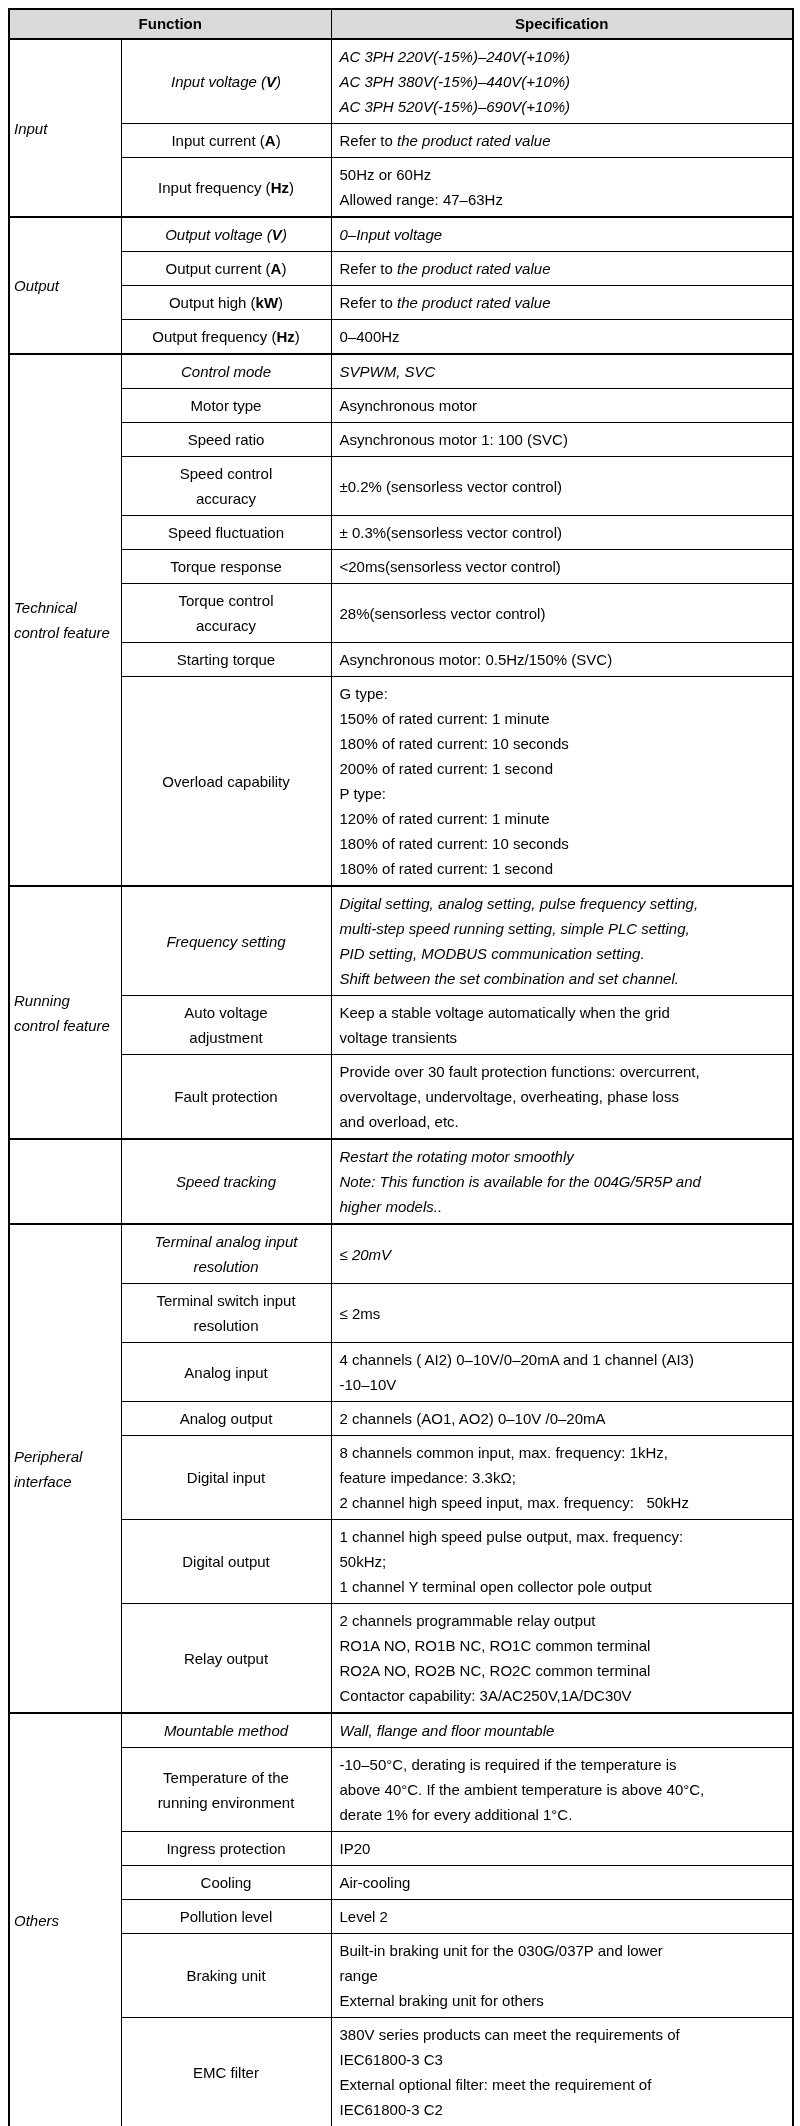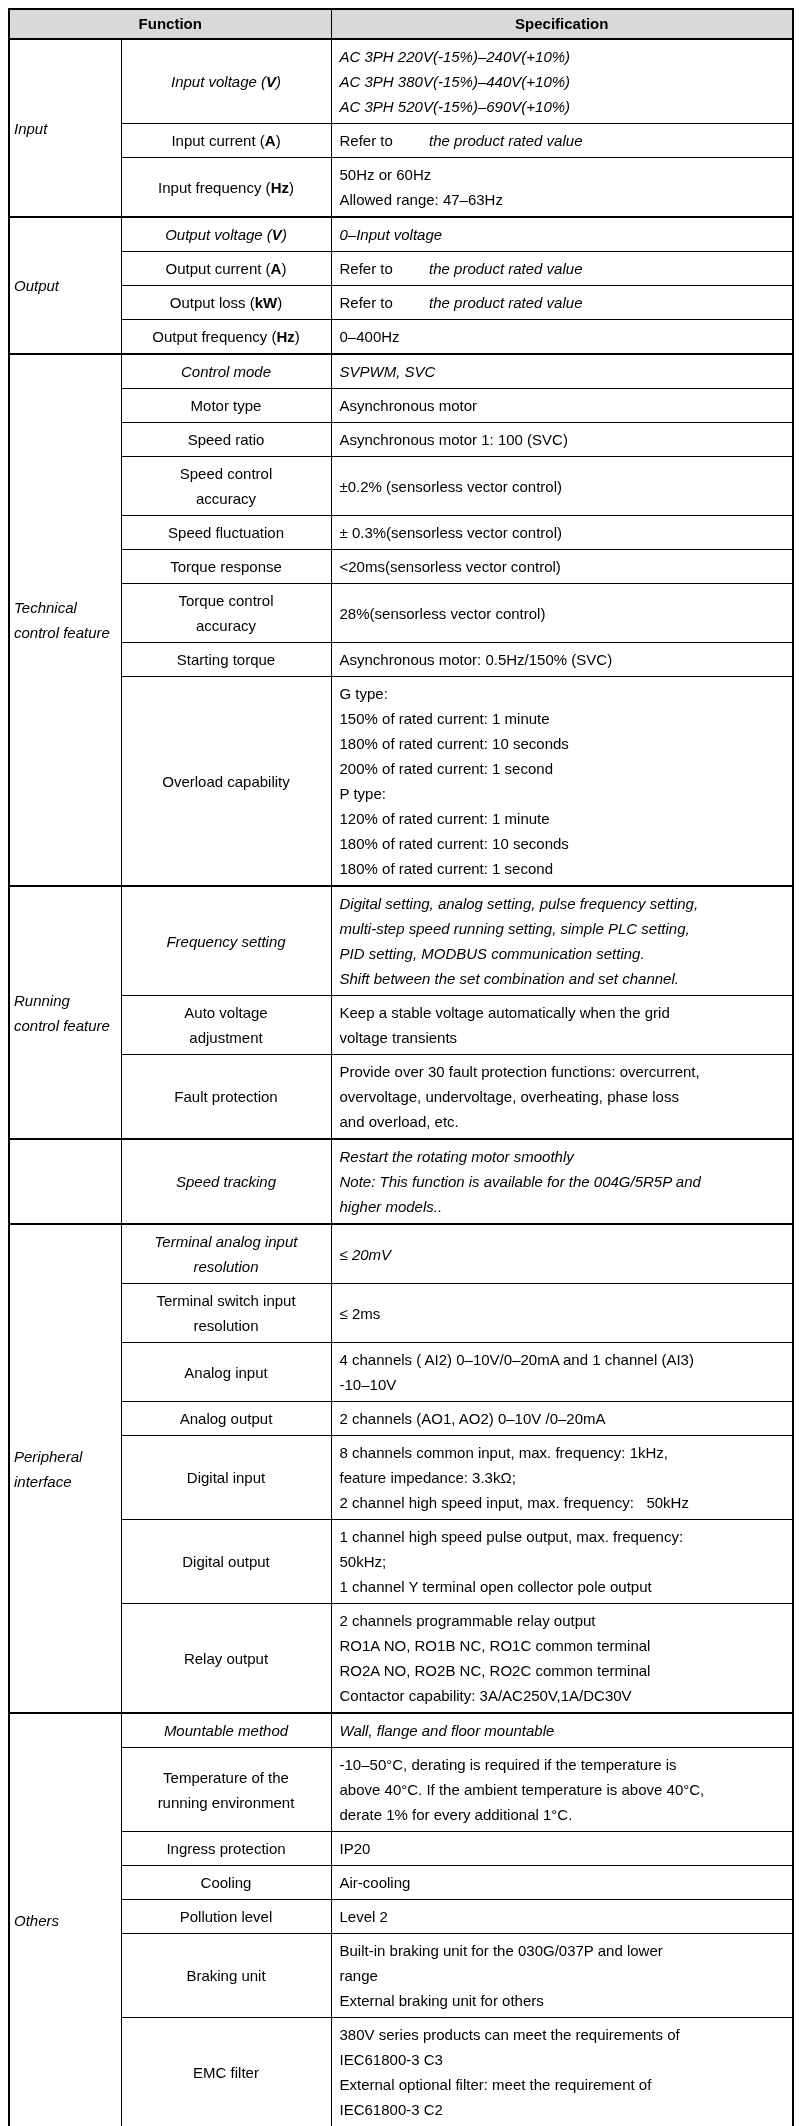--- a/index.html
+++ b/index.html
@@ -54,7 +54,7 @@
     white-space: pre-wrap;
   }
   .b { font-weight: bold; }
-  .i { font-style: italic; margin-left: 32px; }
+  .i { font-style: italic; }
 </style>
 </head>
 <body style="color: rgb(0, 0, 0); background: rgb(255, 255, 255);">

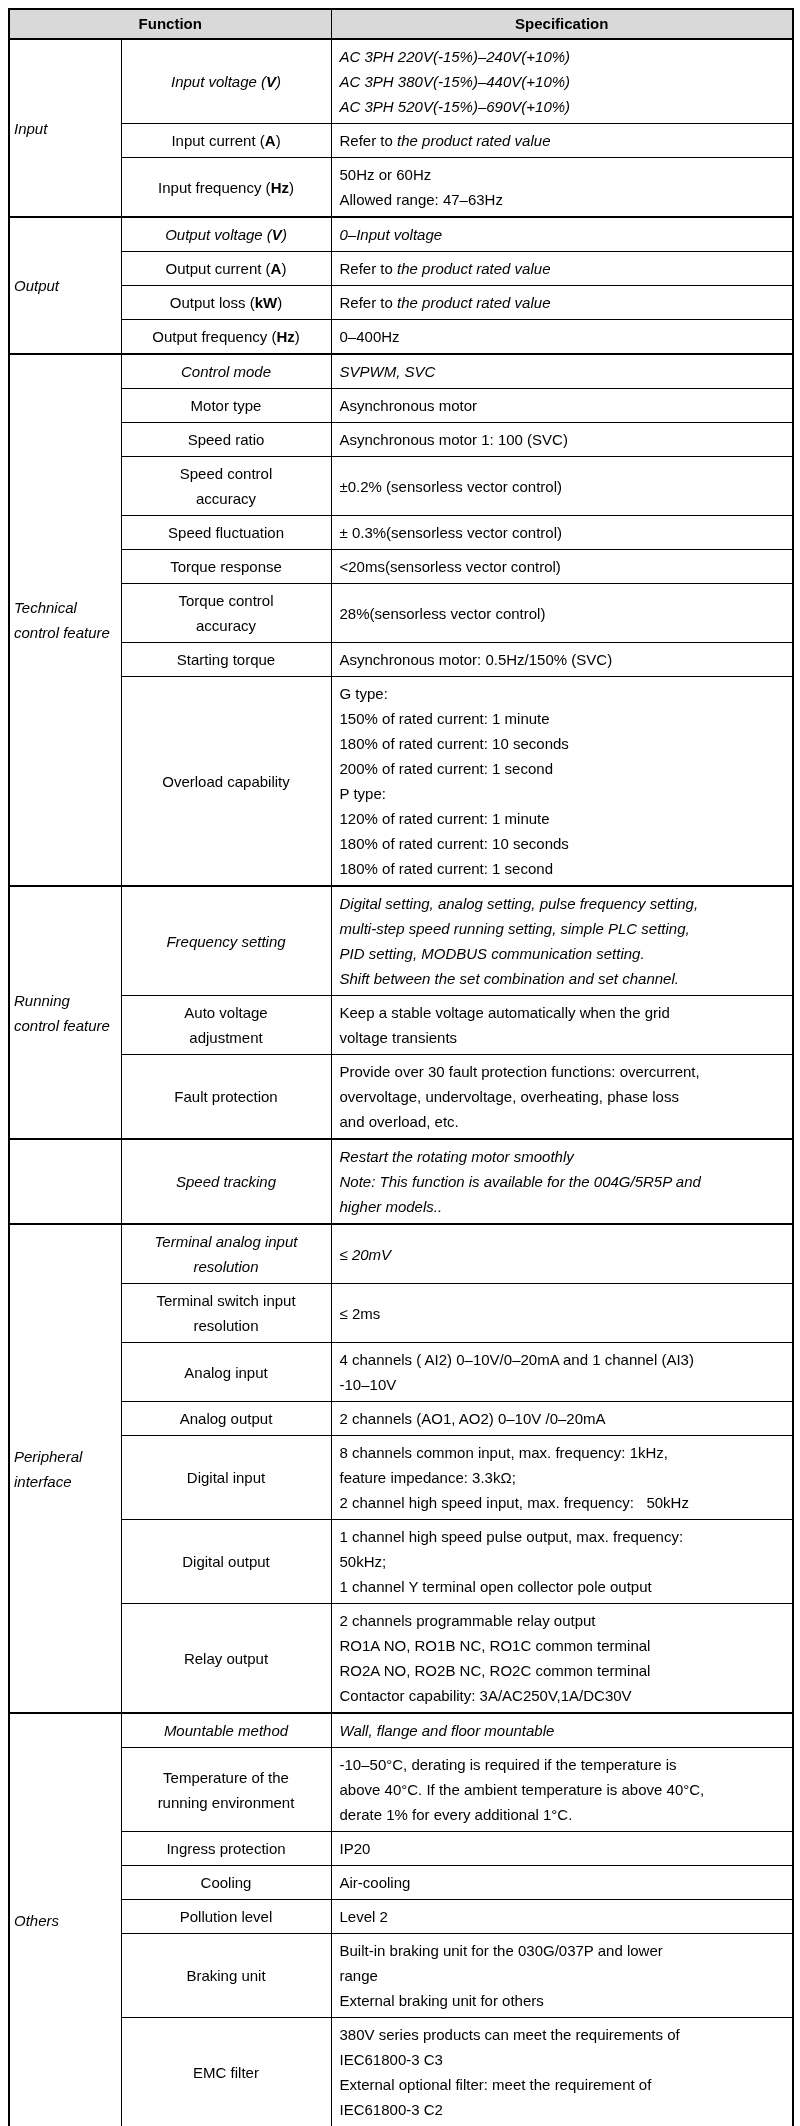--- a/index.html
+++ b/index.html
@@ -123,7 +123,7 @@
       </tr>
       <tr>
         <td class="fn-cell">
-          <div class="line"><span>Output loss (</span><span class="b">kW</span><span>)</span></div>
+          <div class="line"><span>Output high (</span><span class="b">kW</span><span>)</span></div>
         </td>
         <td class="spec-cell">
           <div class="line"><span>Refer to </span><span class="i">the product rated value</span></div>

